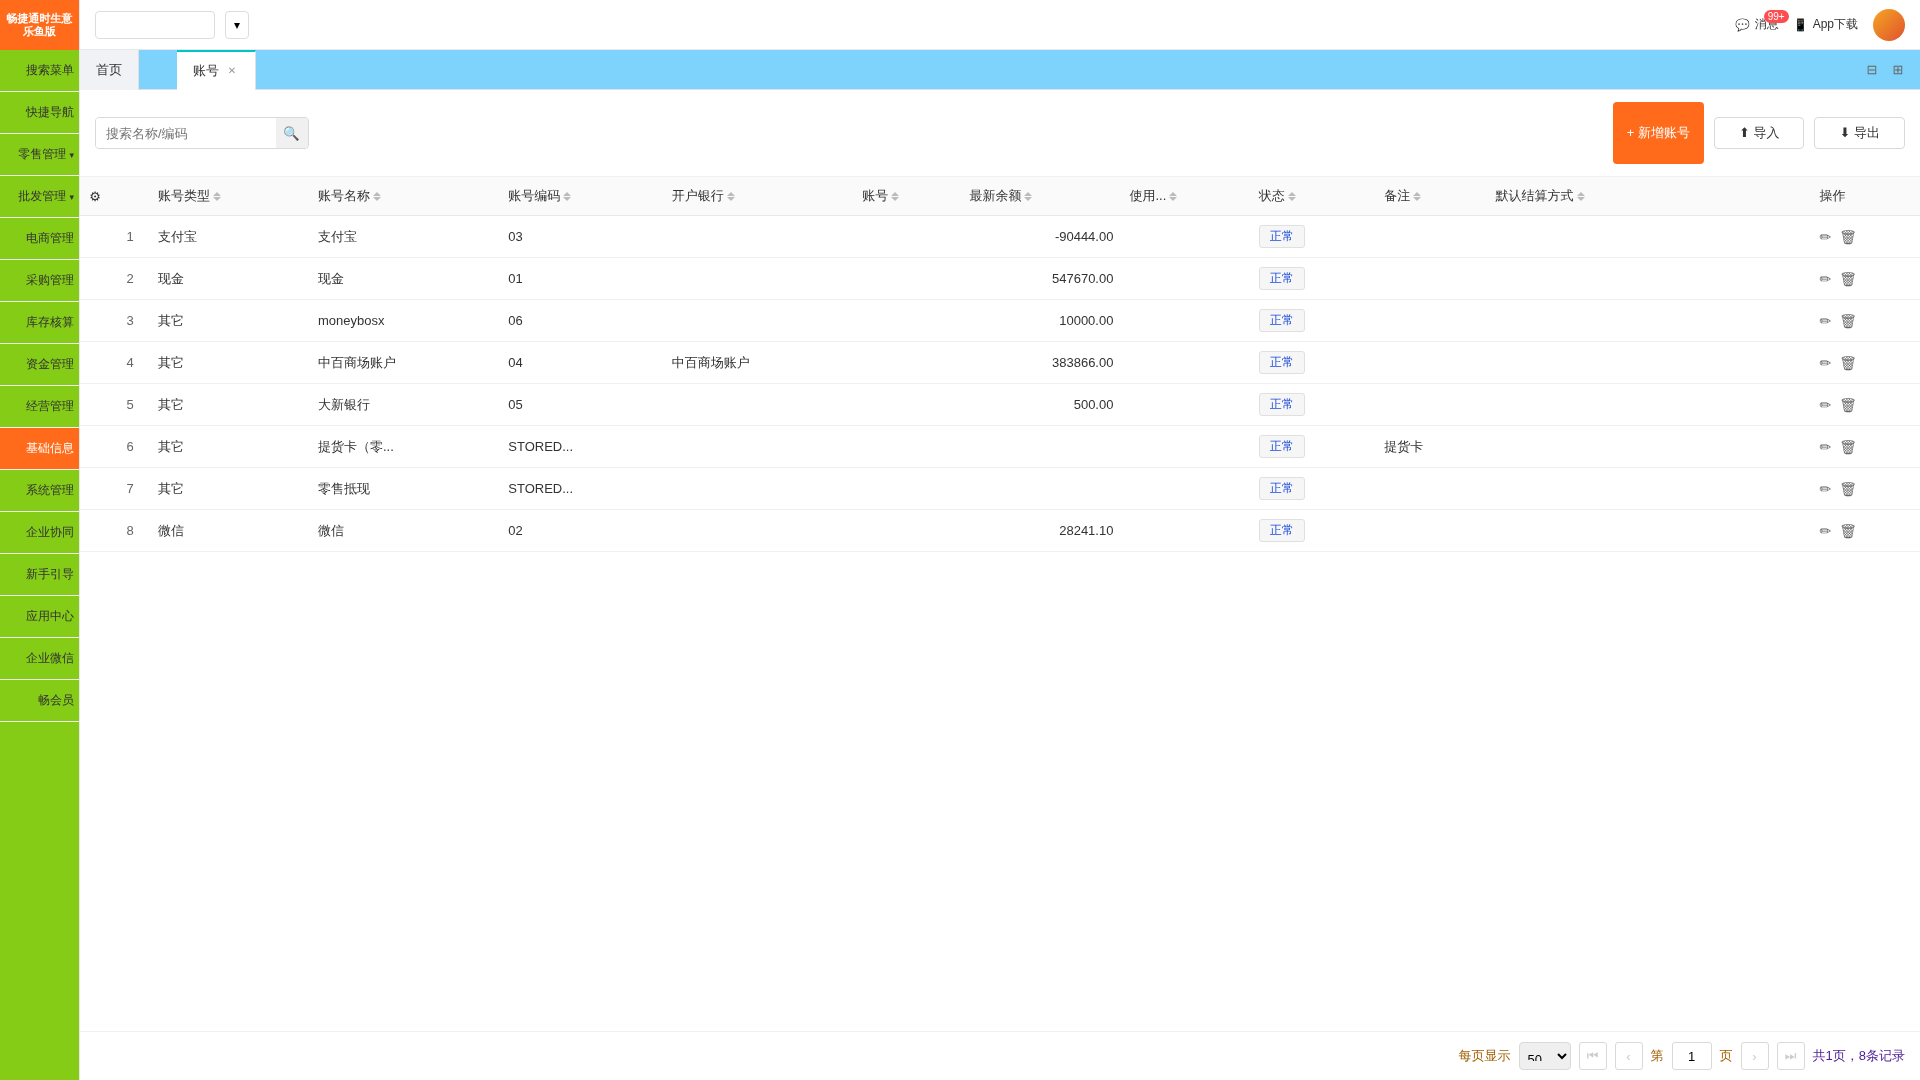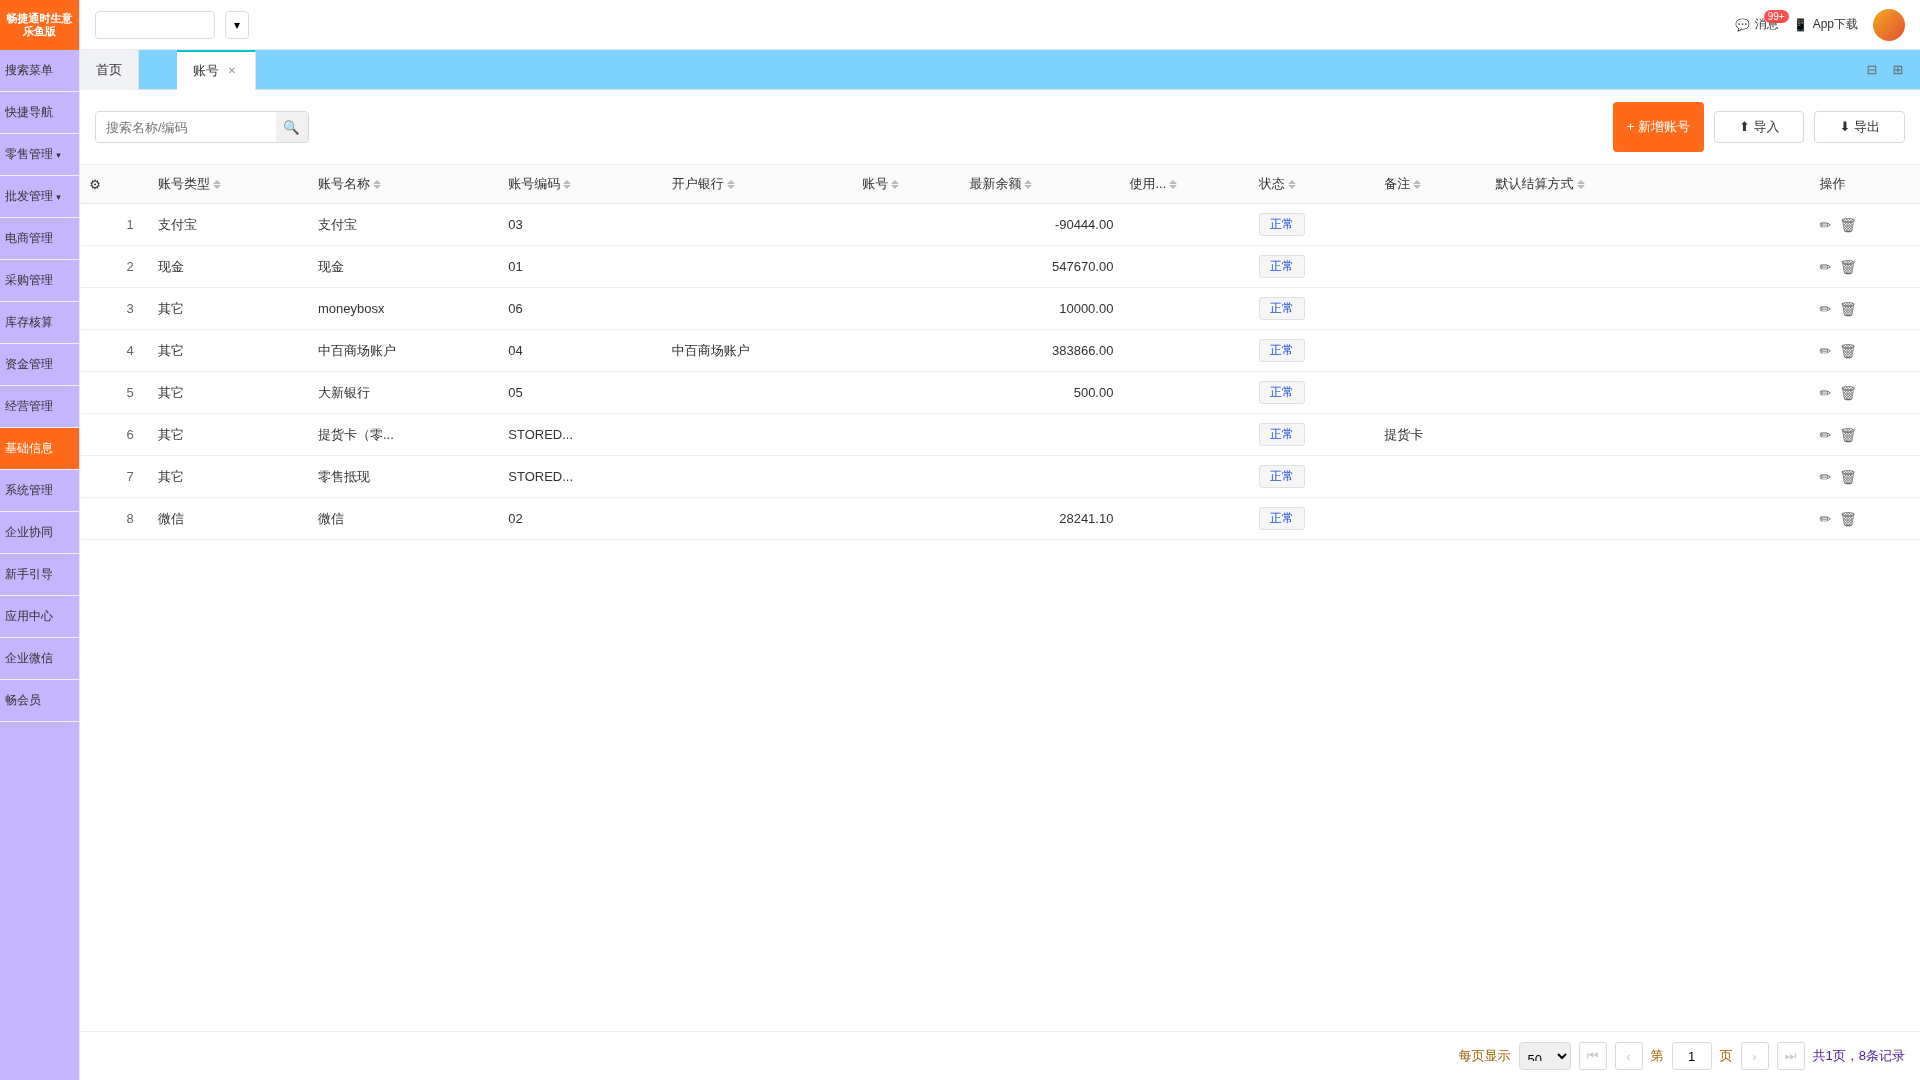--- a/index.html
+++ b/index.html
@@ -6,7 +6,7 @@
     body { font-family: 'Microsoft YaHei', 'PingFang SC', sans-serif; font-size: 13px; background: #f0f2f5; display: flex; height: 1080px; width: 1920px; overflow: hidden; }
 
     
-    .sidebar { width: 80px; background: #c4b5fd; display: flex; flex-direction: column; border-right: 1px solid #e8e8e8; height: 100%; }
+    .sidebar { width: 80px; background: #84cc16; display: flex; flex-direction: column; border-right: 1px solid #e8e8e8; height: 100%; }
     .sidebar-logo { height: 50px; background: #ff6b1a; display: flex; align-items: center; justify-content: center; }
     .sidebar-logo-text { color: white; font-size: 11px; font-weight: bold; text-align: center; line-height: 1.2; }
     .sidebar-menu { flex: 1; display: flex; flex-direction: column; overflow-y: auto; }

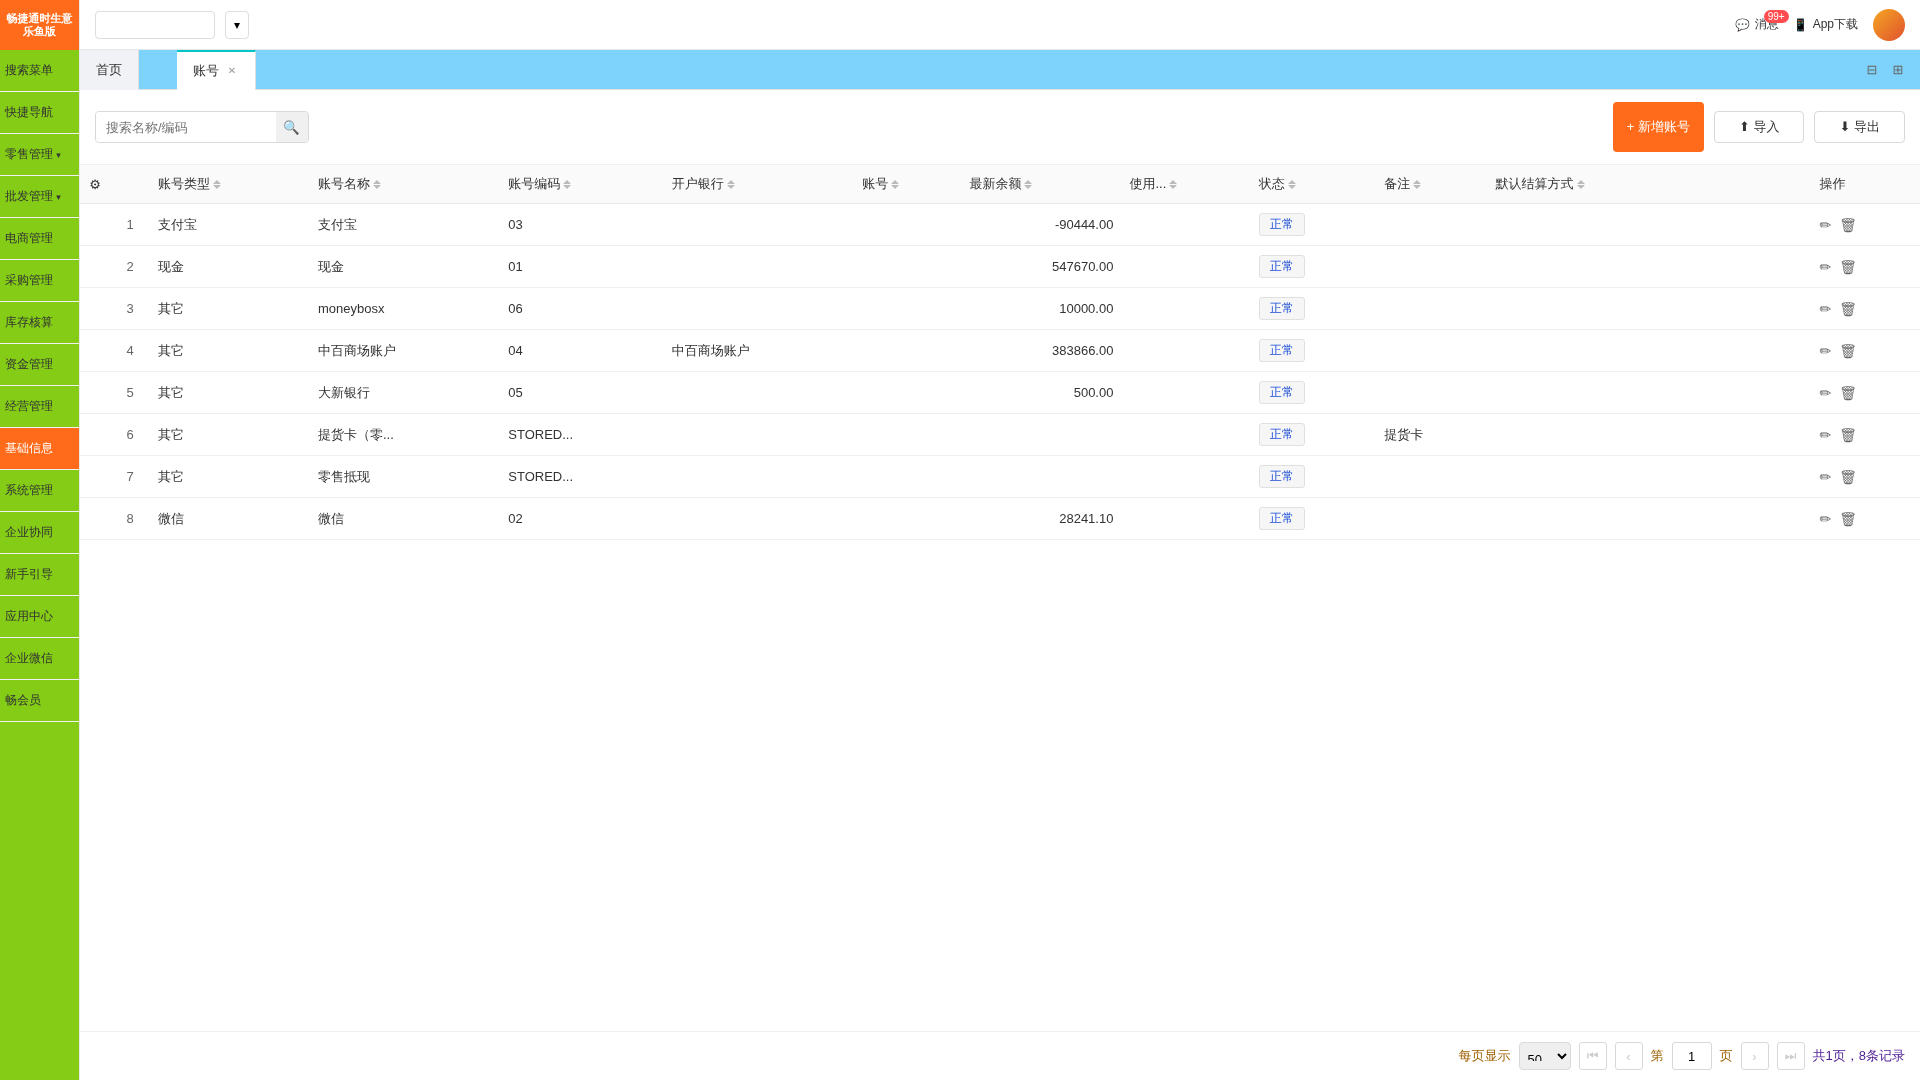--- a/index.html
+++ b/index.html
@@ -10,7 +10,7 @@
     .sidebar-logo { height: 50px; background: #ff6b1a; display: flex; align-items: center; justify-content: center; }
     .sidebar-logo-text { color: white; font-size: 11px; font-weight: bold; text-align: center; line-height: 1.2; }
     .sidebar-menu { flex: 1; display: flex; flex-direction: column; overflow-y: auto; }
-    .sidebar-item { padding: 12px 5px; text-align: left; cursor: pointer; color: #333; font-size: 12px; border-bottom: 1px solid #f0f0f0; transition: background 0.2s; }
+    .sidebar-item { padding: 12px 5px; text-align: right; cursor: pointer; color: #333; font-size: 12px; border-bottom: 1px solid #f0f0f0; transition: background 0.2s; }
     .sidebar-item.active { background: #ff6b1a; color: white; }
 
     

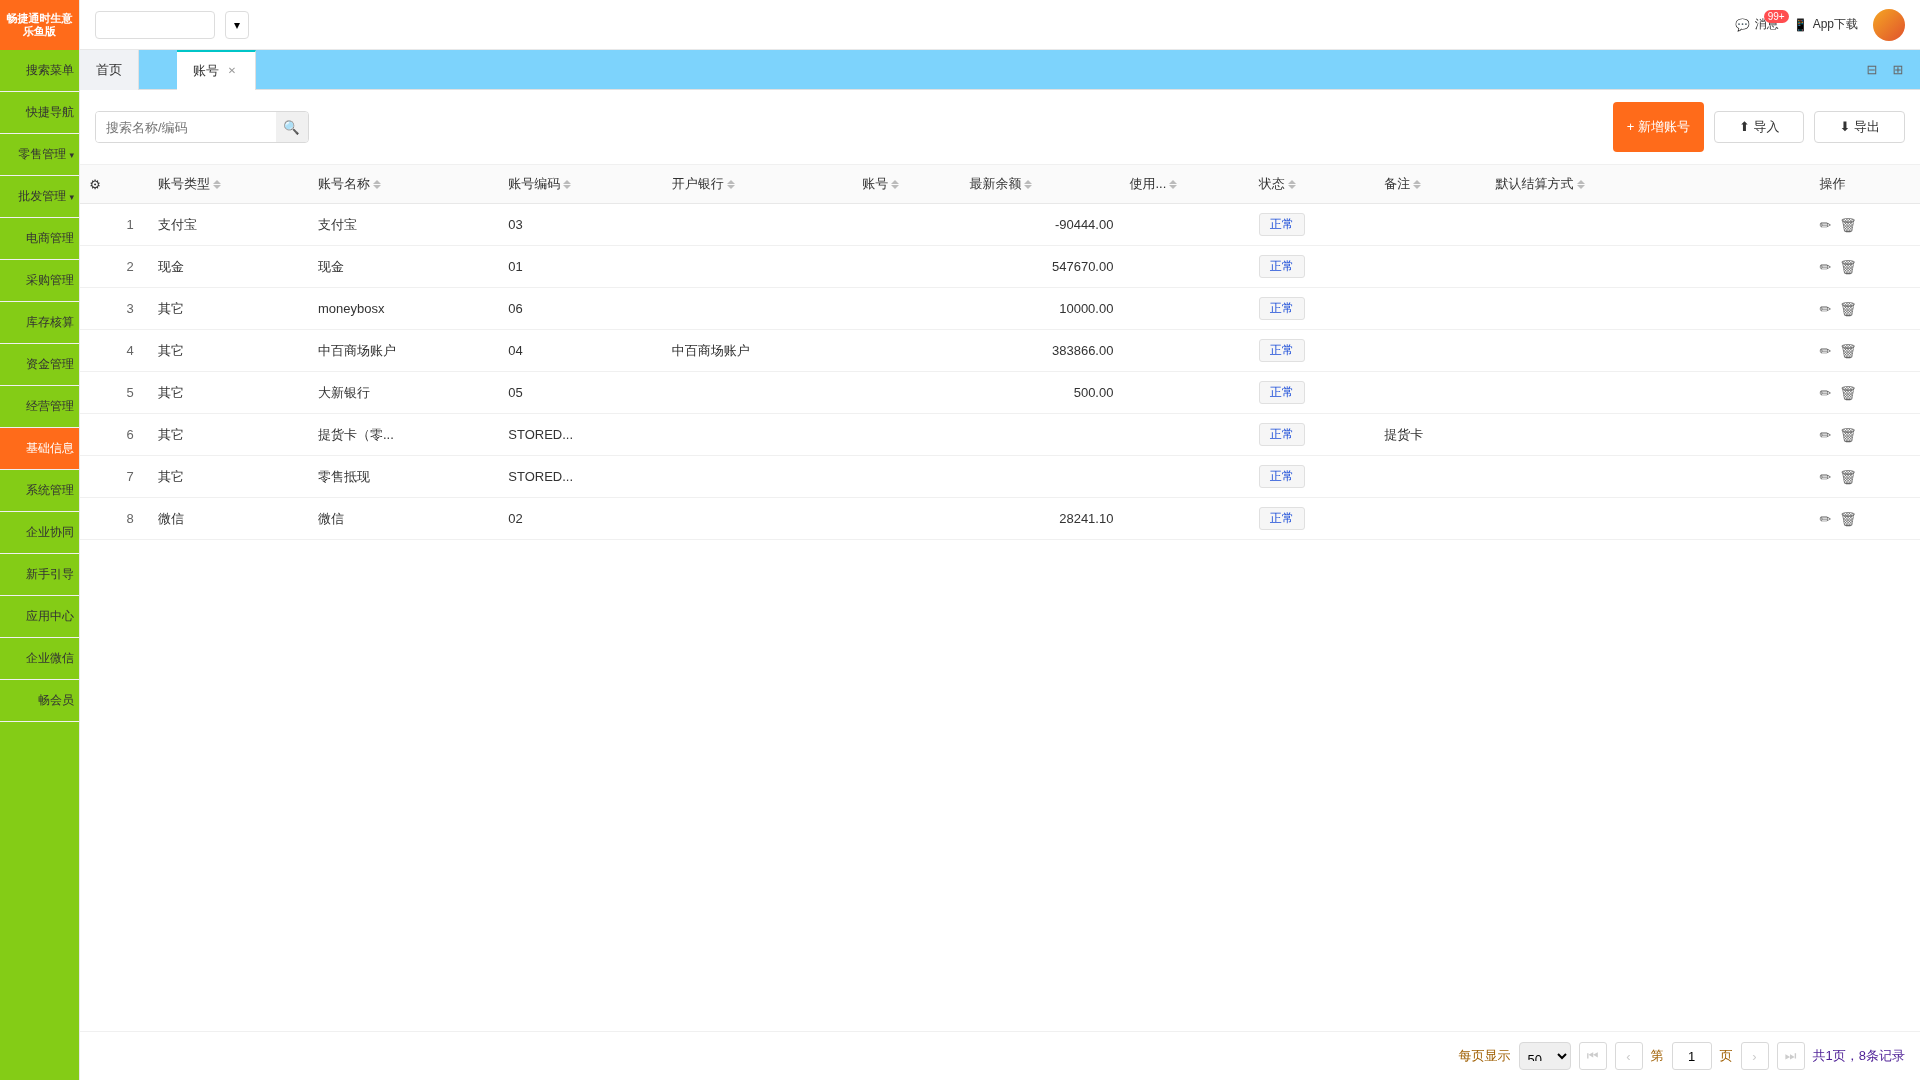--- a/index.html
+++ b/index.html
@@ -46,7 +46,7 @@
     .search-input { border: none; outline: none; padding: 0 10px; font-size: 13px; width: 180px; height: 100%; }
     .search-btn { width: 32px; height: 32px; background: #f0f0f0; border: none; cursor: pointer; display: flex; align-items: center; justify-content: center; color: #666; }
     .toolbar-right { display: flex; align-items: center; gap: 10px; }
-    .btn-add { background: #ff6b1a; color: white; border: none; padding: 16px 14px; border-radius: 4px; cursor: pointer; font-size: 13px; display: flex; align-items: center; gap: 4px; }
+    .btn-add { background: #ff6b1a; color: white; border: none; padding: 22px 14px; border-radius: 4px; cursor: pointer; font-size: 13px; display: flex; align-items: center; gap: 4px; }
     .btn-import, .btn-export { background: white; color: #333; border: 1px solid #d9d9d9; padding: 6px 24px; border-radius: 4px; cursor: pointer; font-size: 13px; display: flex; align-items: center; gap: 4px; }
 
     

